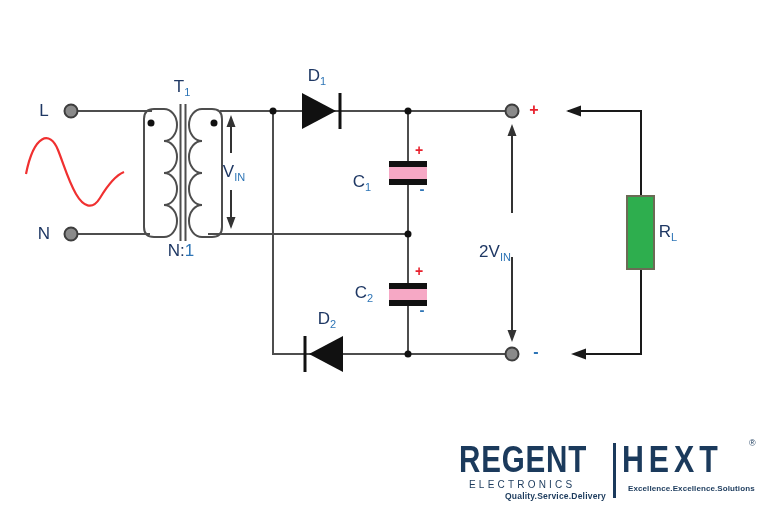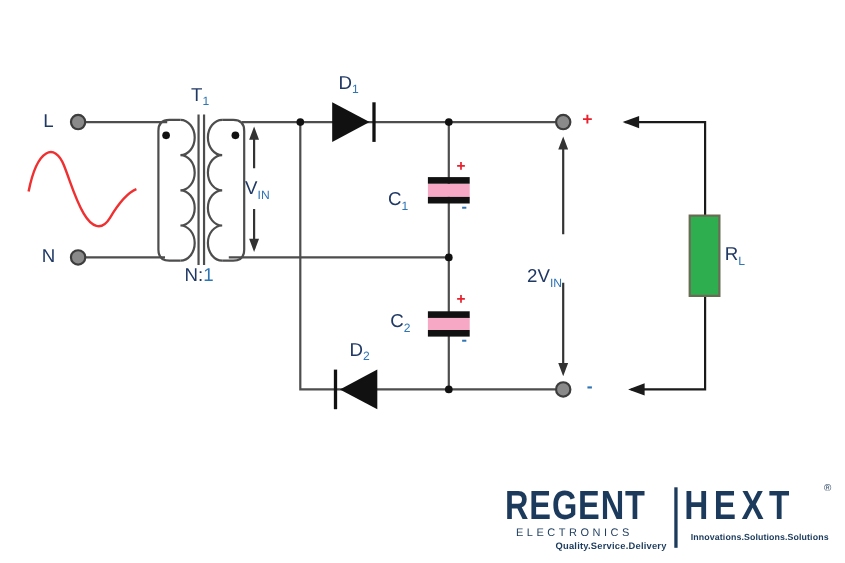--- a/index.html
+++ b/index.html
@@ -162,7 +162,7 @@
   <div class="logo-divider"></div>
   <div class="logo-hext-name">HEXT</div>
   <div class="logo-hext-reg">®</div>
-  <div class="logo-hext-tag">Innovations.Solutions.Solutions</div>
+  <div class="logo-hext-tag">Excellence.Excellence.Solutions</div>
 
 </div>
 

